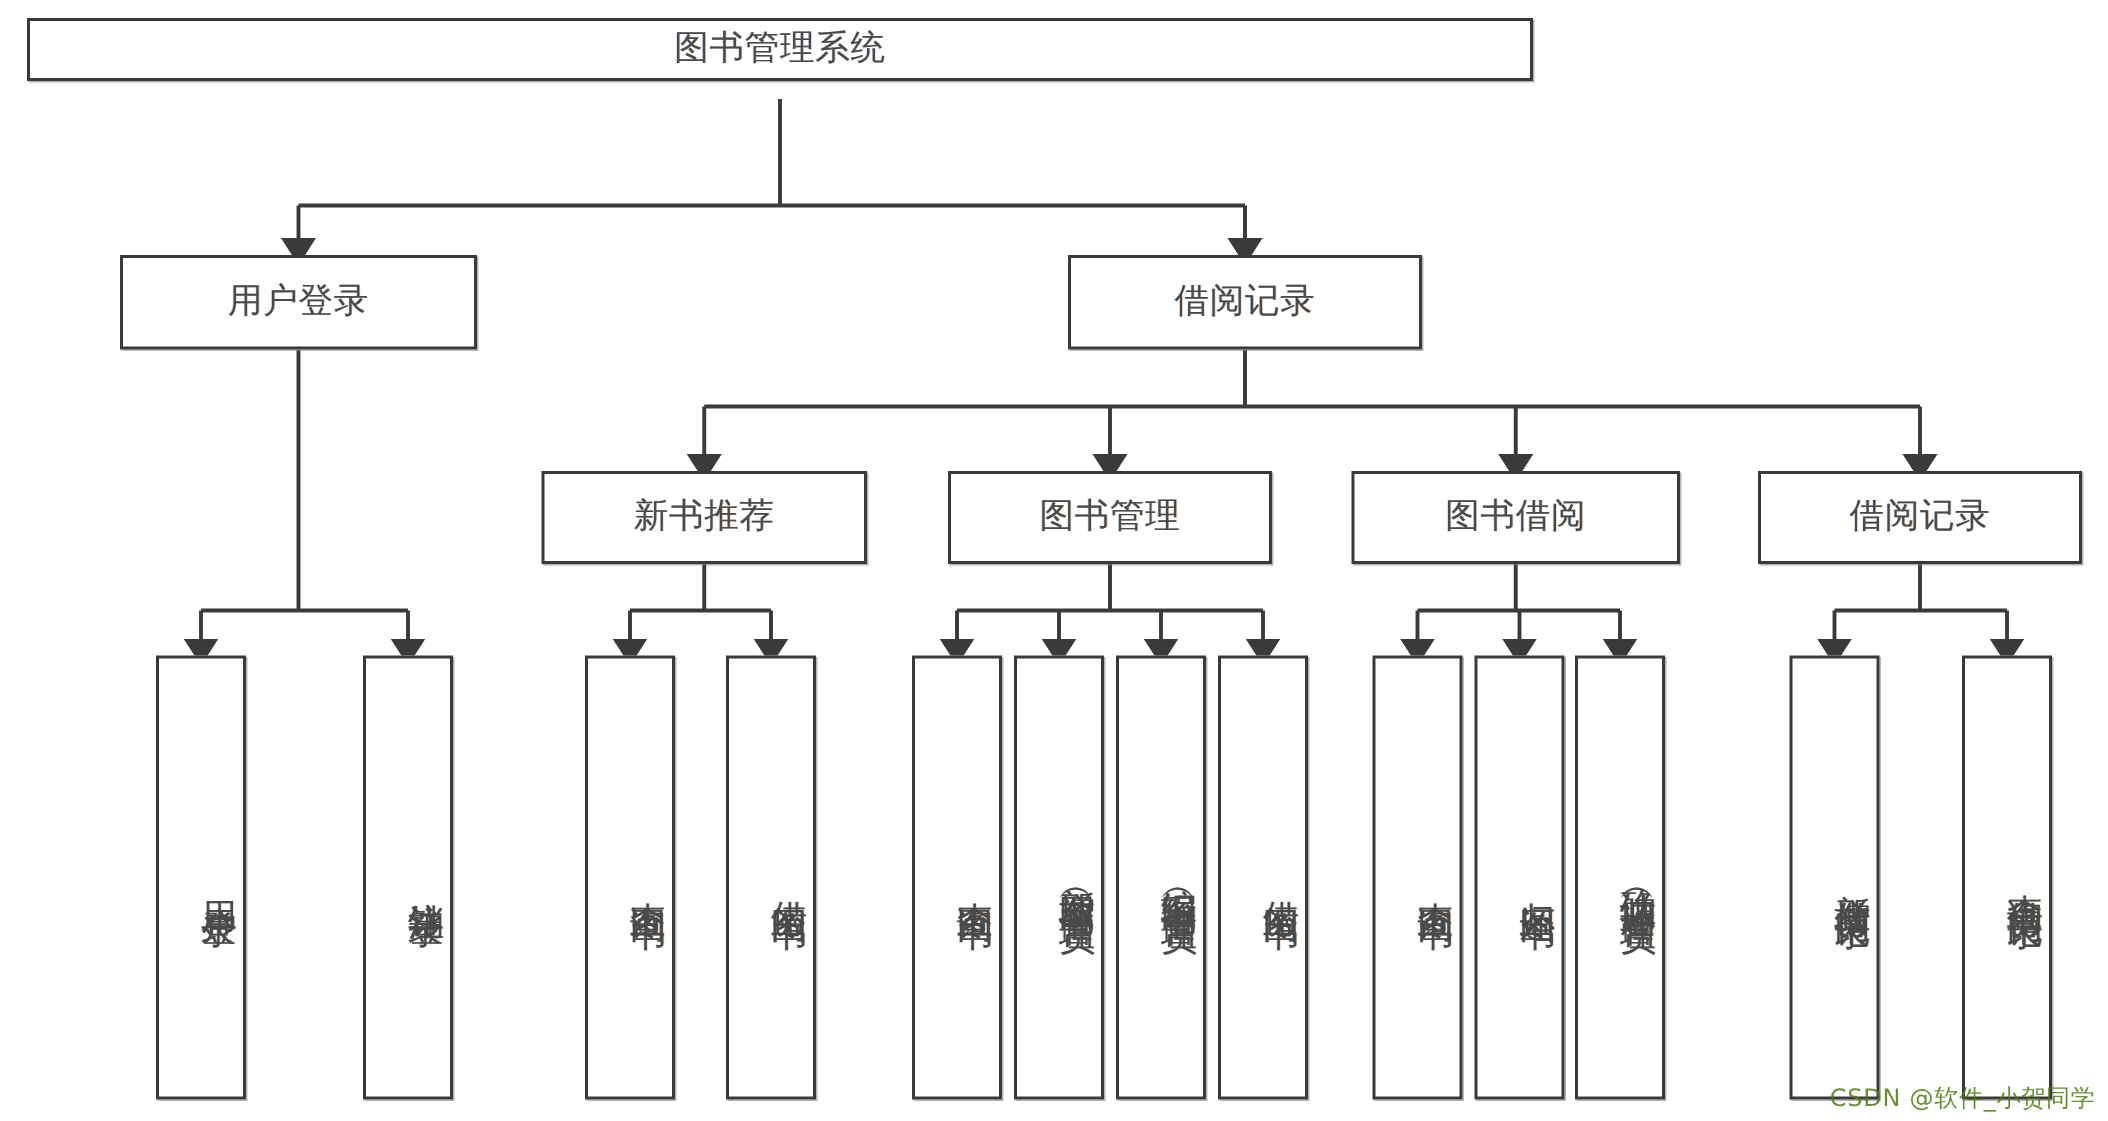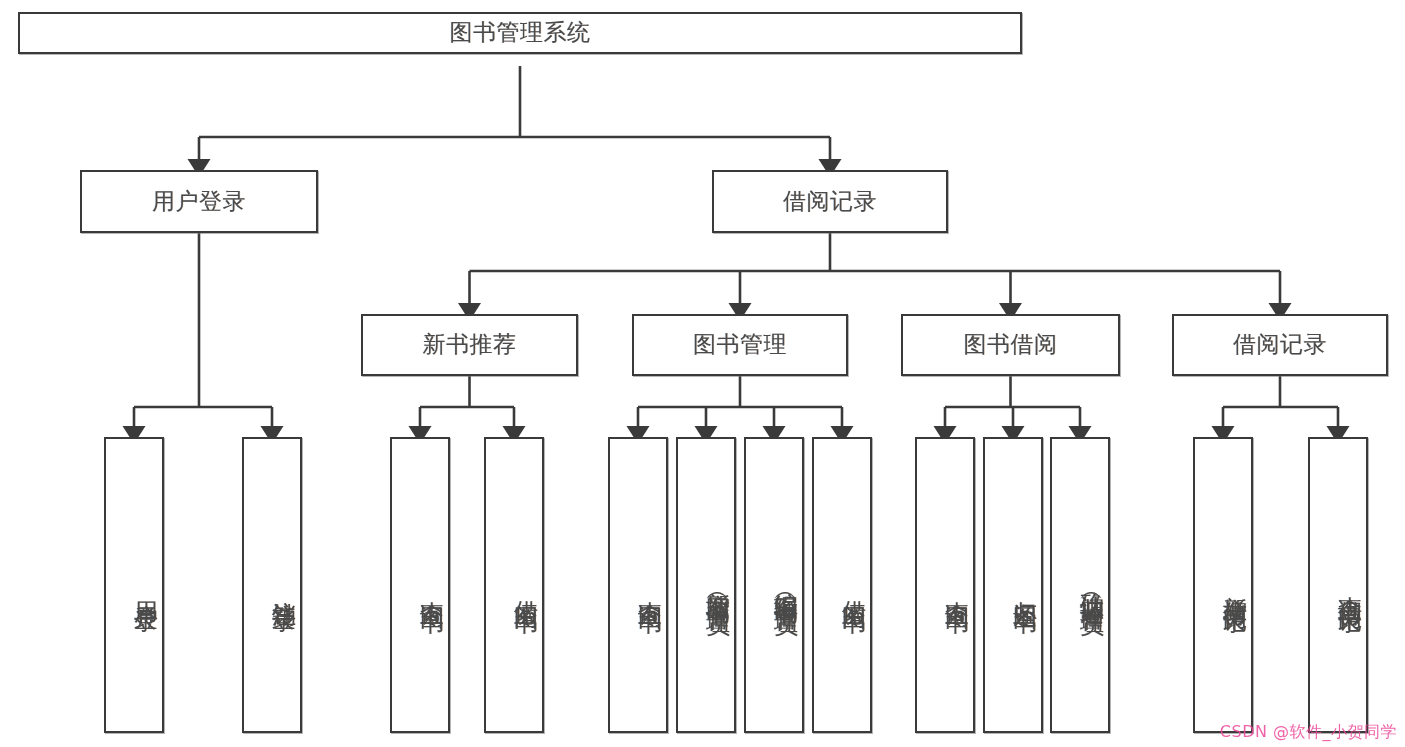--- a/index.html
+++ b/index.html
@@ -41,7 +41,7 @@
     position:absolute;
     right:8px;bottom:4px;
     font-size:16px;
-    color:#ec4899;
+    color:#4d7c0f;
     opacity:0.85;
     white-space:nowrap;
     letter-spacing:0.5px;

